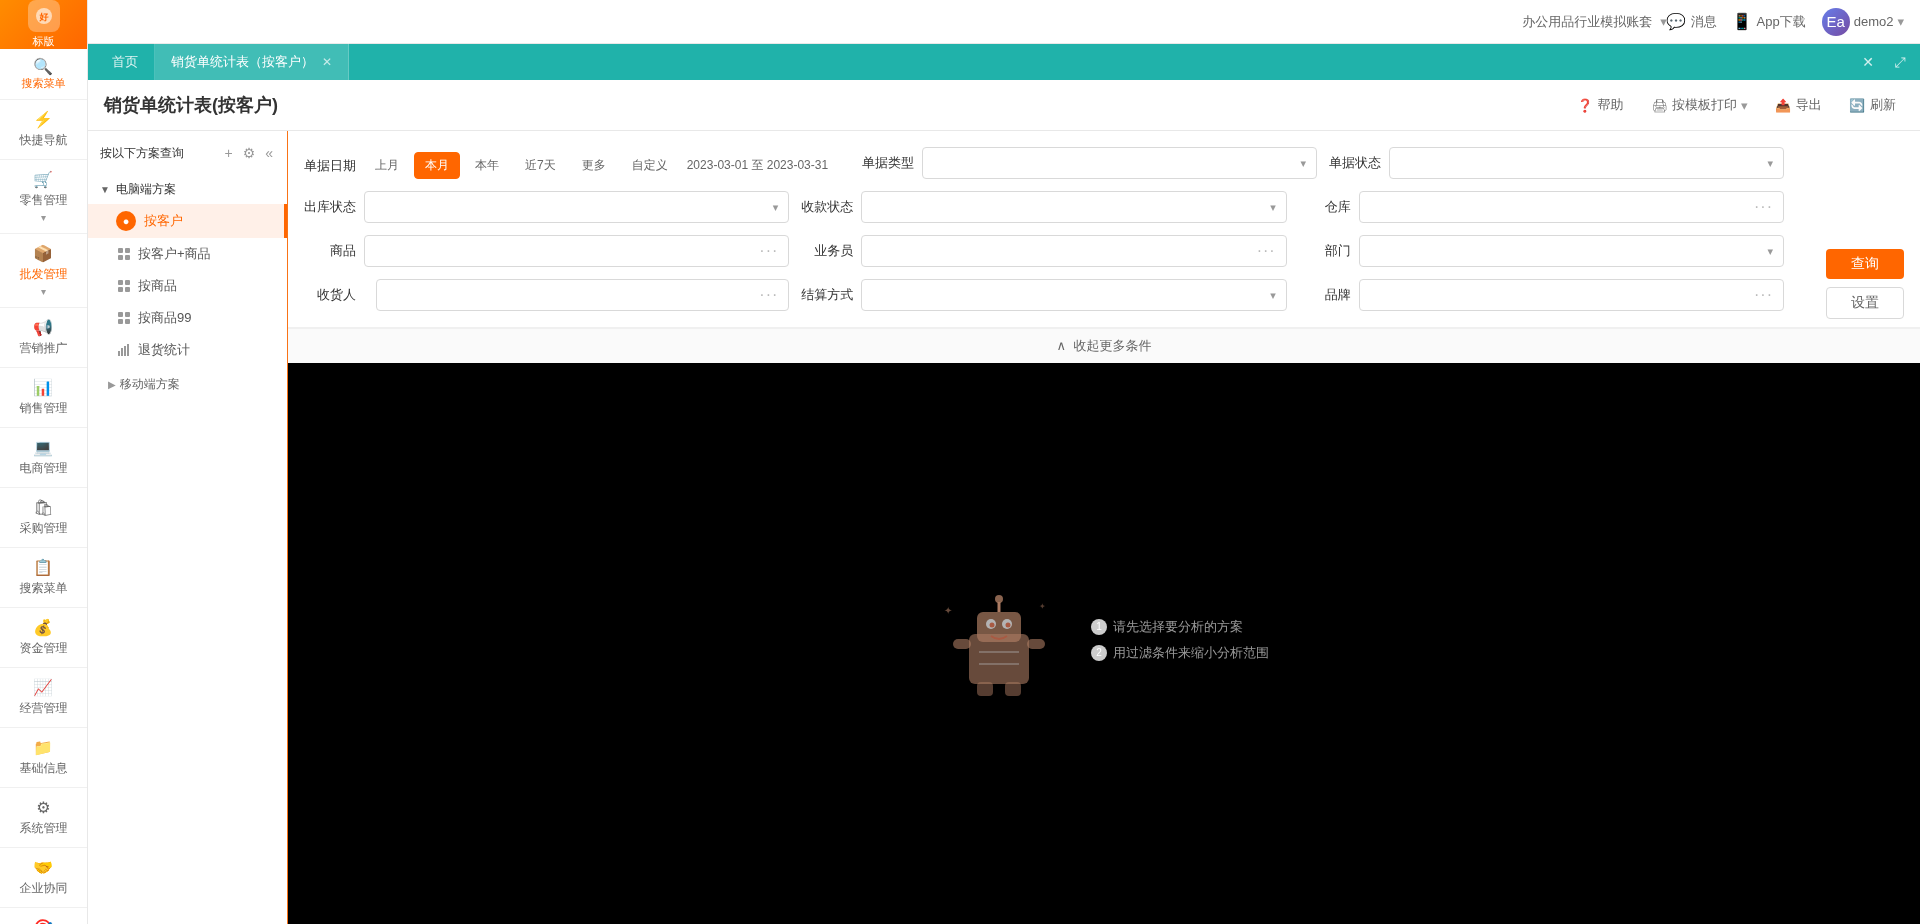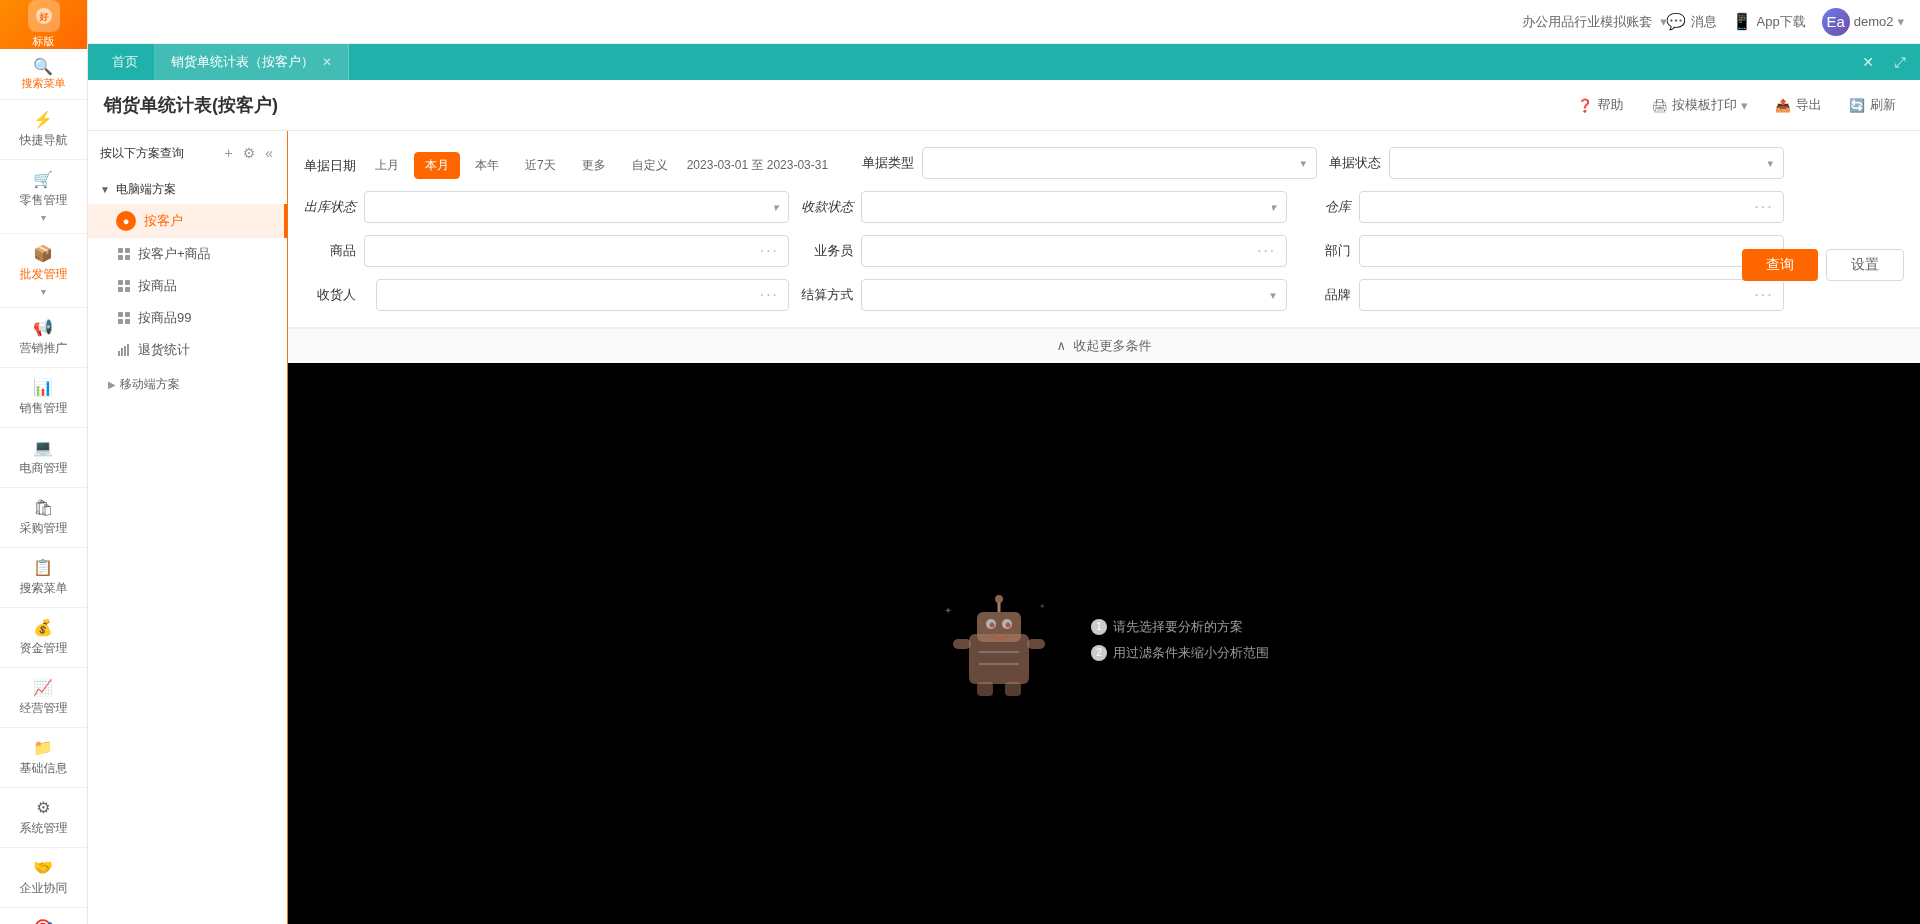--- a/index.html
+++ b/index.html
@@ -700,7 +700,7 @@
             </div>
           </div>
 
-          <div style="display:flex; align-items:center; gap:12px; margin-bottom:12px;font-style:italic;">
+          <div style="display:flex; align-items:center; gap:12px; margin-bottom:12px;">
             <div style="display:flex;align-items:center;gap:8px;flex:1;">
               <span class="filter-cell-label">出库状态</span>
               <div class="filter-cell-control" style="flex:1;">

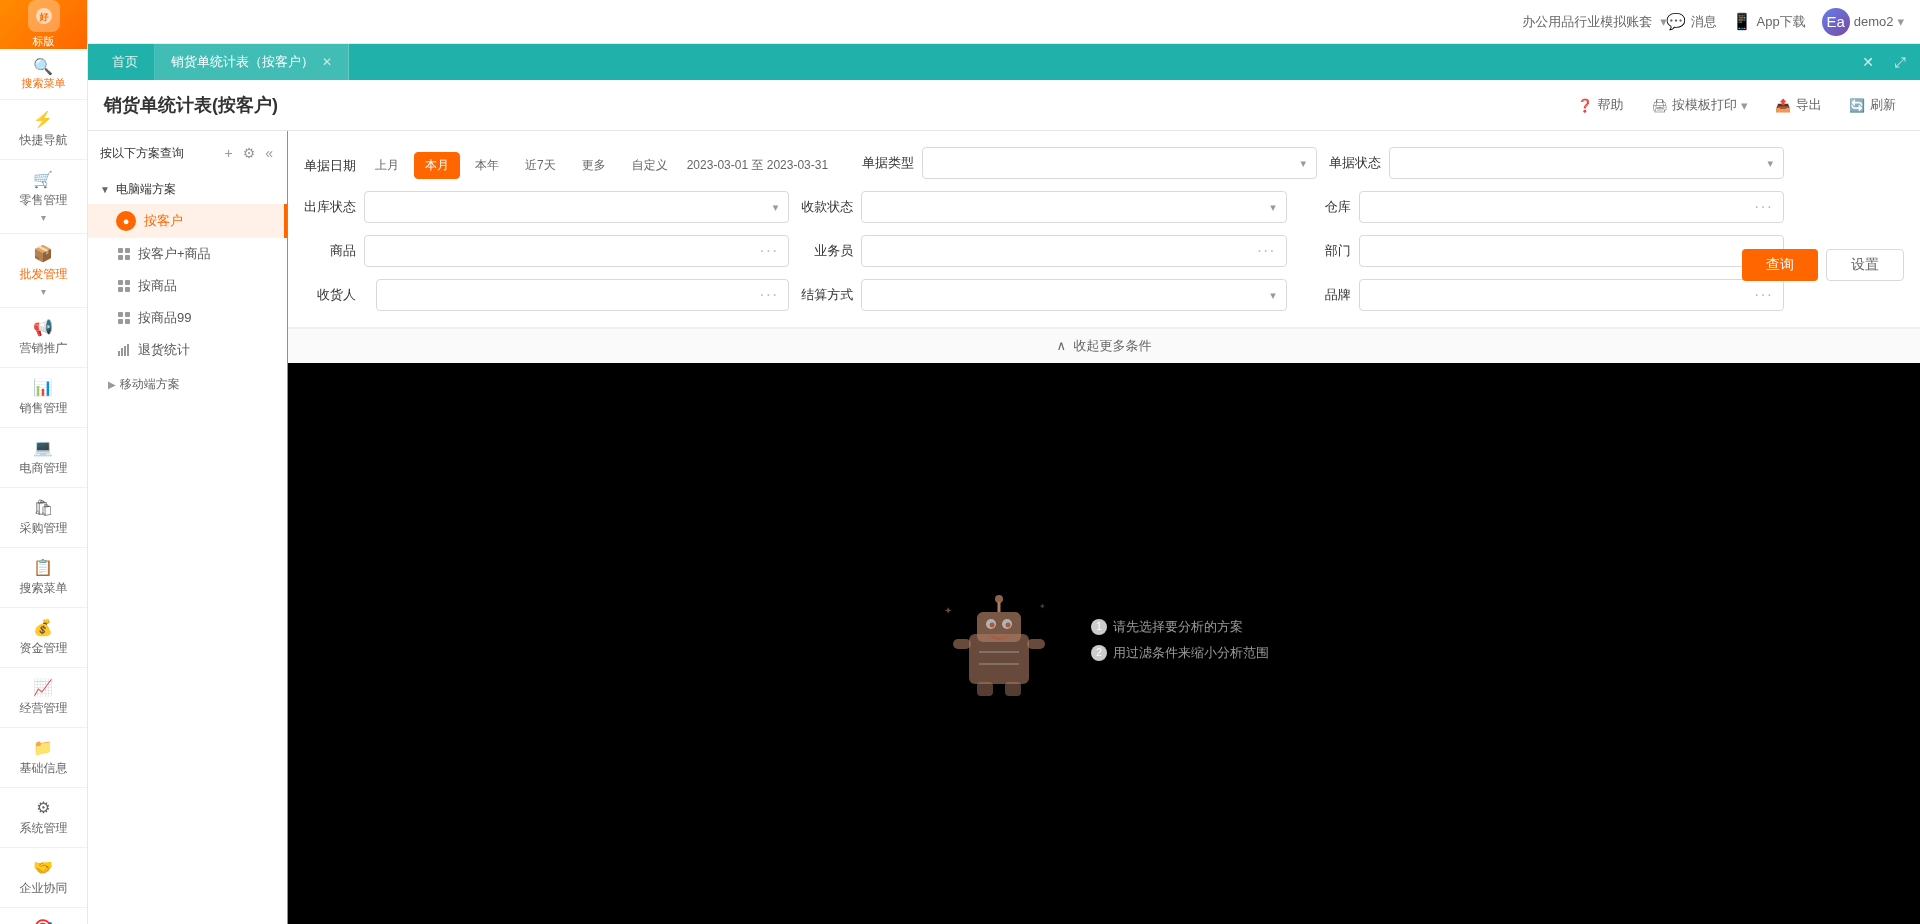--- a/index.html
+++ b/index.html
@@ -399,7 +399,7 @@
       right: 16px;
       top: 118px;
       display: flex;
-      flex-direction: row;
+      flex-direction: column;
       gap: 8px;
       z-index: 10;
     }

